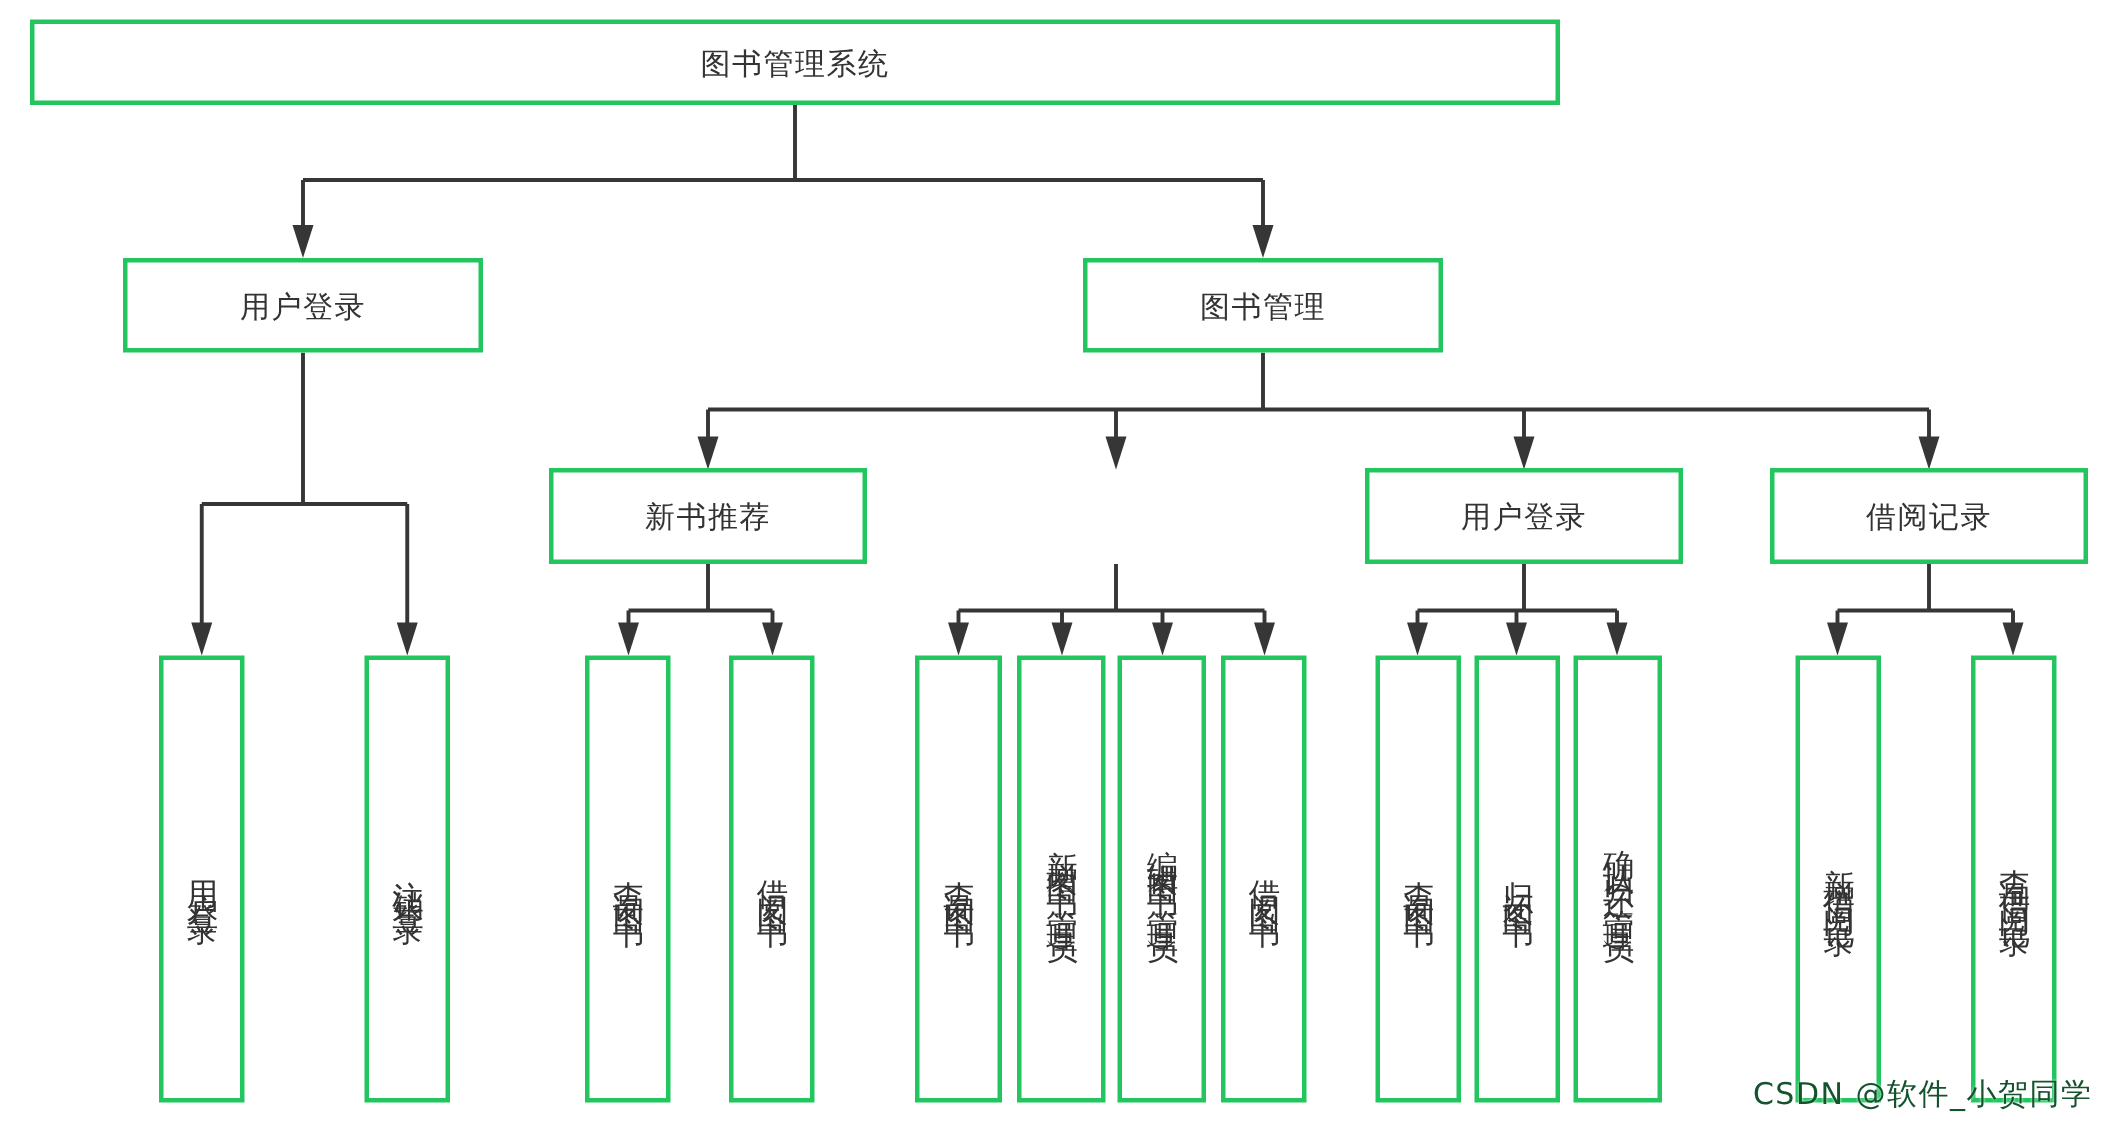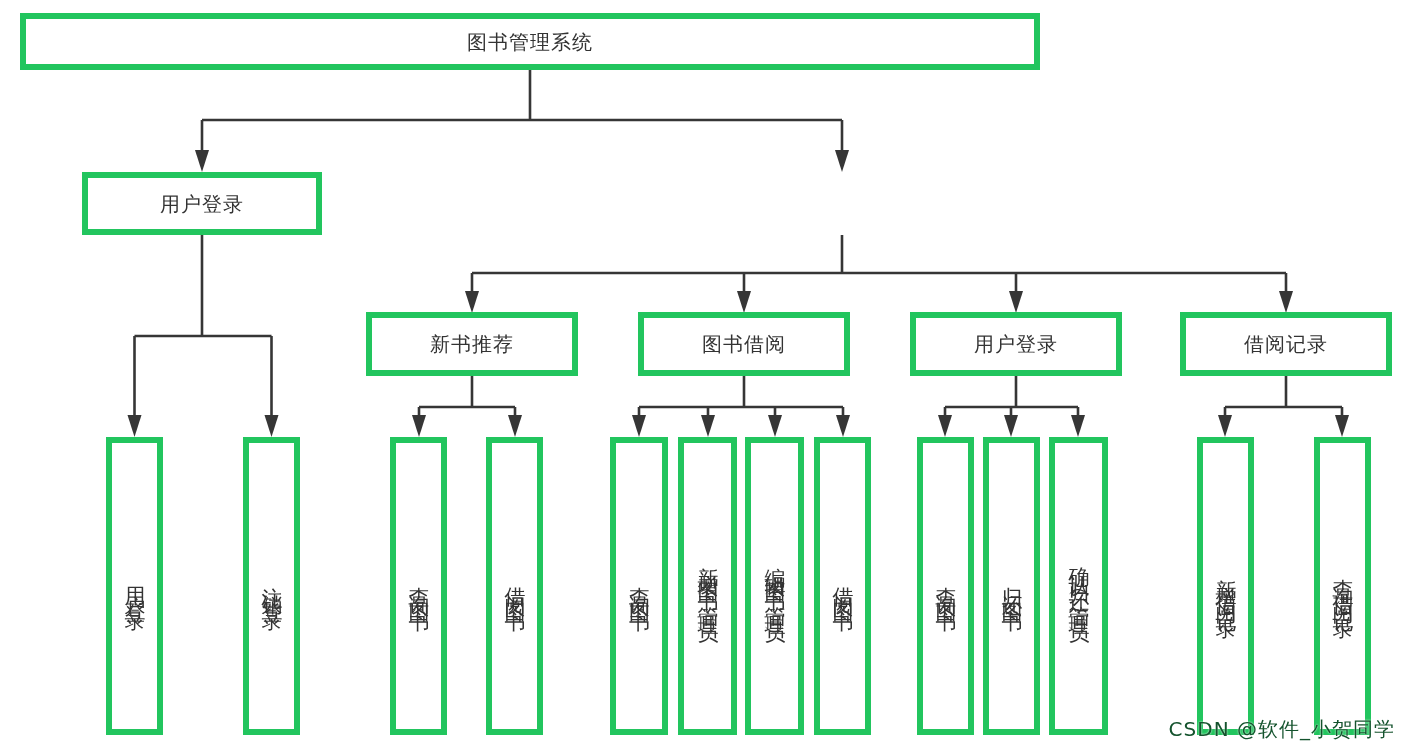--- a/index.html
+++ b/index.html
@@ -37,7 +37,7 @@
     position: absolute;
     box-sizing: border-box;
     background: #ffffff;
-    border: 6px solid #22c55e;
+    border: 3px solid #22c55e;
     display: flex;
     align-items: center;
     justify-content: center;

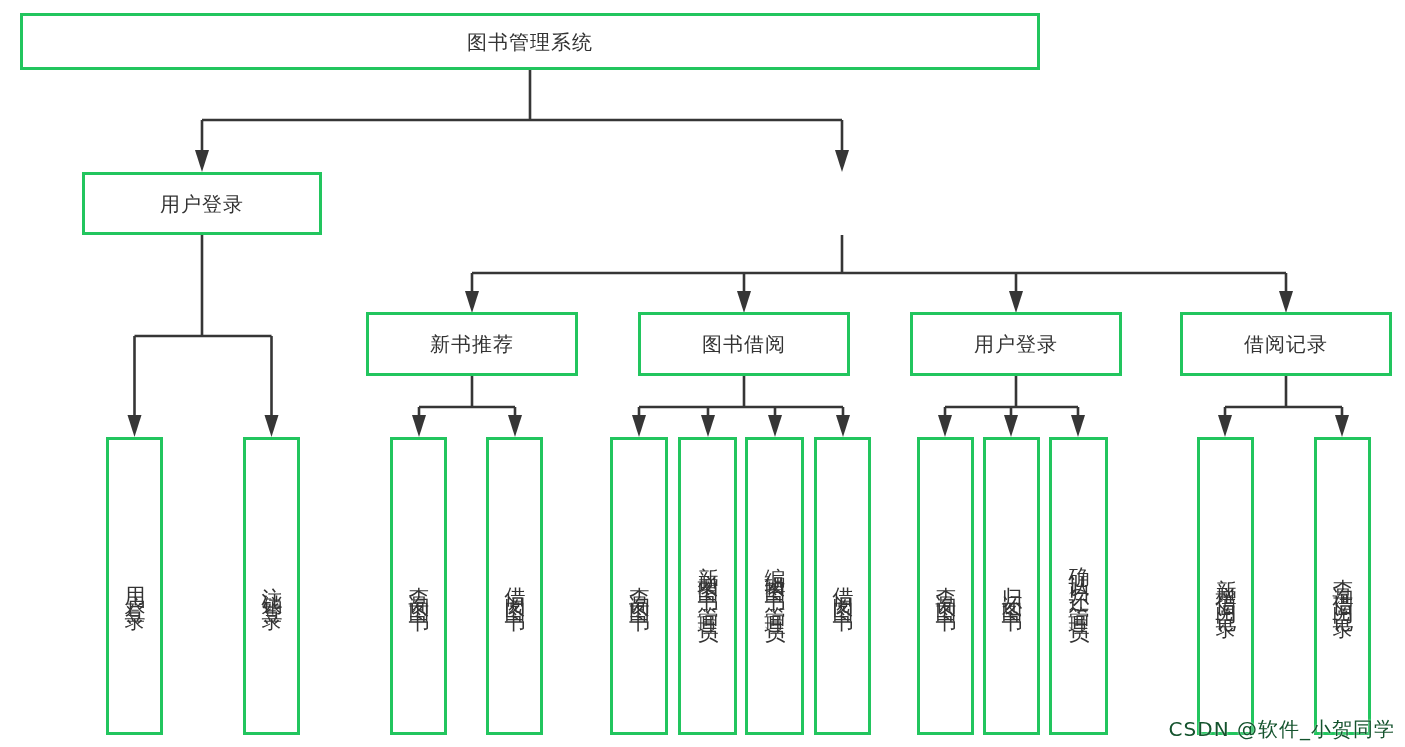--- a/index.html
+++ b/index.html
@@ -138,6 +138,7 @@
   <div class="node root hbox">图书管理系统</div>
 
   <div class="node lvl2 hbox" style="left:82px;">用户登录</div>
+  <div class="node lvl2 hbox" style="left:722px;">图书管理</div>
 
   <div class="node lvl3 hbox" style="left:366px;">新书推荐</div>
   <div class="node lvl3 hbox" style="left:638px;">图书借阅</div>

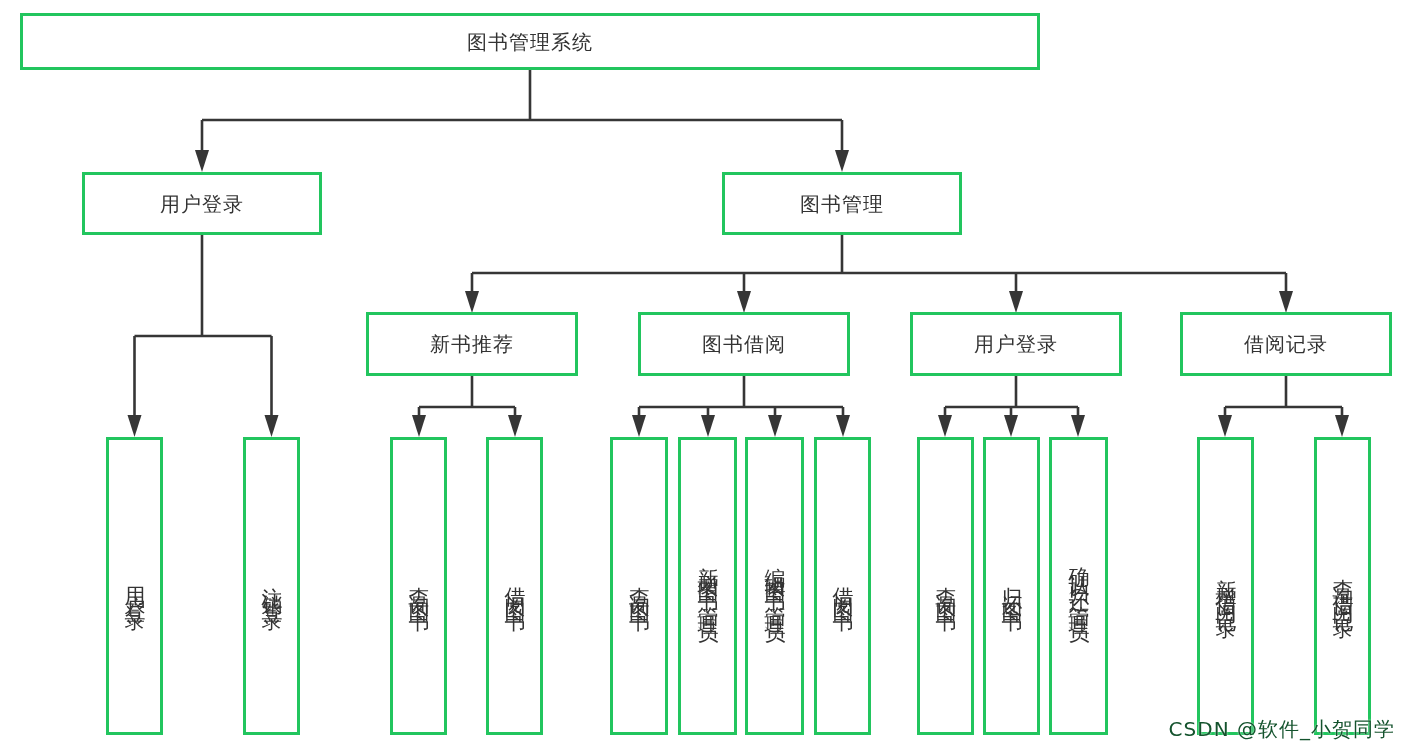--- a/index.html
+++ b/index.html
@@ -141,7 +141,6 @@
   <div class="node lvl2 hbox" style="left:722px;">图书管理</div>
 
   <div class="node lvl3 hbox" style="left:366px;">新书推荐</div>
-  <div class="node lvl3 hbox" style="left:638px;">图书借阅</div>
   <div class="node lvl3 hbox" style="left:910px;">用户登录</div>
   <div class="node lvl3 hbox" style="left:1180px;">借阅记录</div>
 

